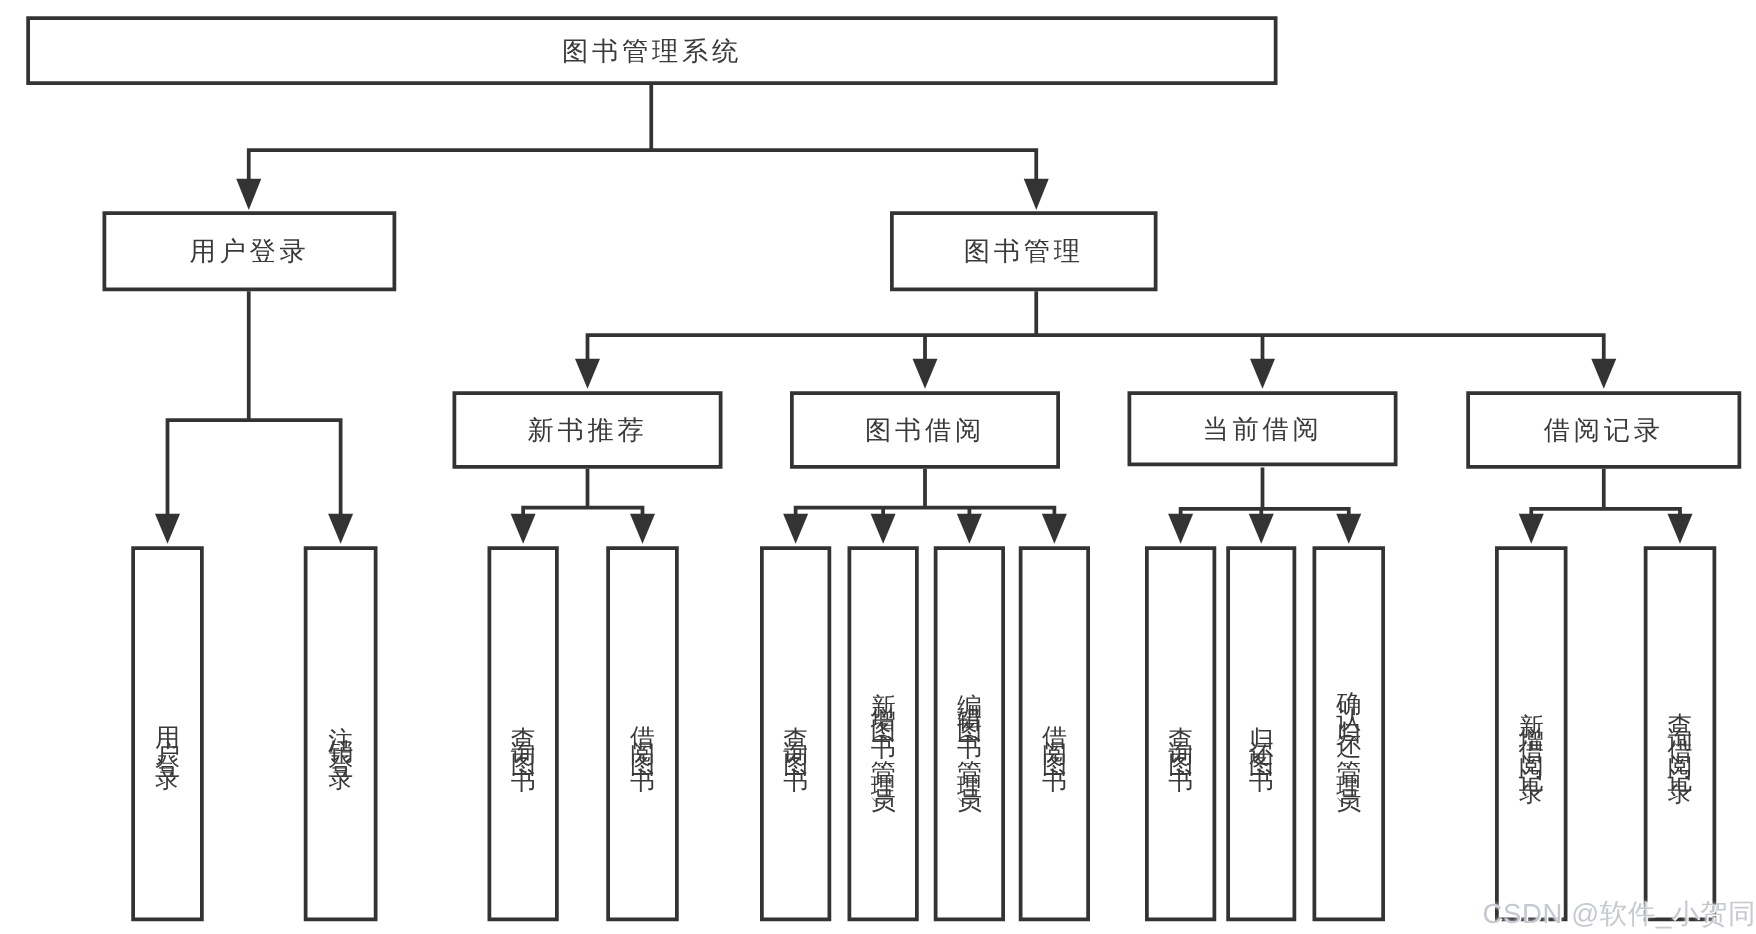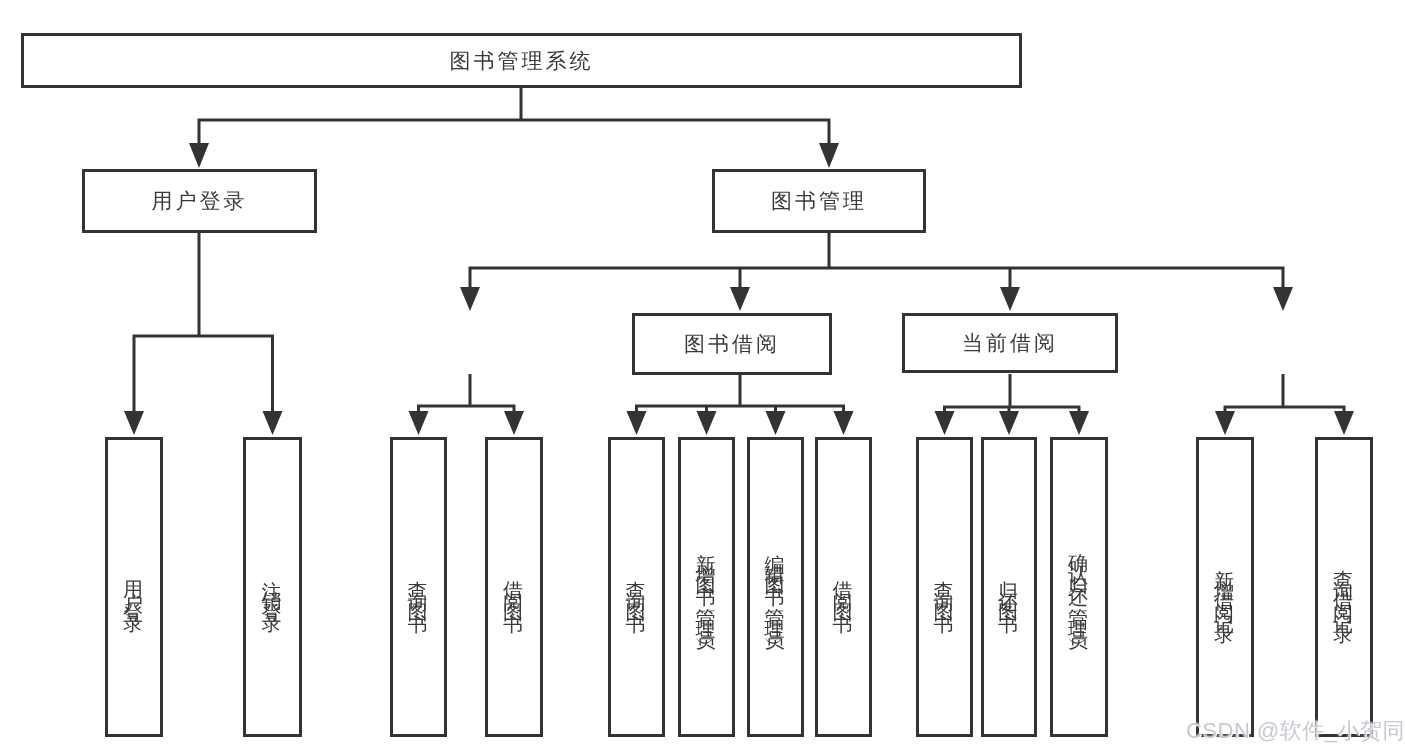--- a/index.html
+++ b/index.html
@@ -67,7 +67,7 @@
     <polygon points="1334,411 1354,411 1344,435"></polygon>
   </svg>
 
-  <div class="node" style="left:21px;top:13px;width:1001px;height:55px;margin-top:20px;">图书管理系统</div>
+  <div class="node" style="left:21px;top:13px;width:1001px;height:55px;">图书管理系统</div>
 
   <div class="node" style="left:82px;top:169px;width:235px;height:64px;">用户登录</div>
   <div class="node" style="left:712px;top:169px;width:214px;height:64px;">图书管理</div>

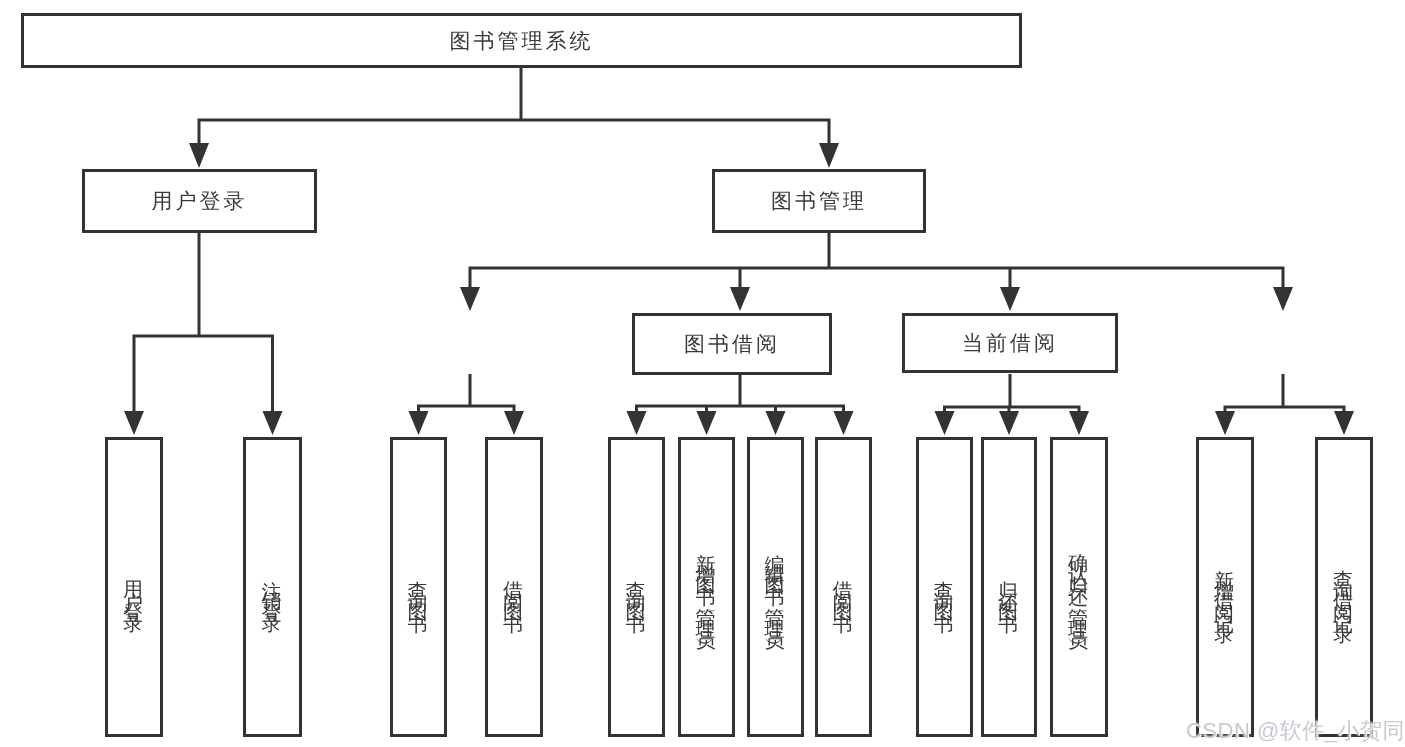--- a/index.html
+++ b/index.html
@@ -72,6 +72,7 @@
   <div class="node" style="left:82px;top:169px;width:235px;height:64px;">用户登录</div>
   <div class="node" style="left:712px;top:169px;width:214px;height:64px;">图书管理</div>
 
+  <div class="node" style="left:362px;top:313px;width:216px;height:62px;">新书推荐</div>
   <div class="node" style="left:632px;top:313px;width:200px;height:62px;">图书借阅</div>
   <div class="node" style="left:902px;top:313px;width:216px;height:60px;">当前借阅</div>
 

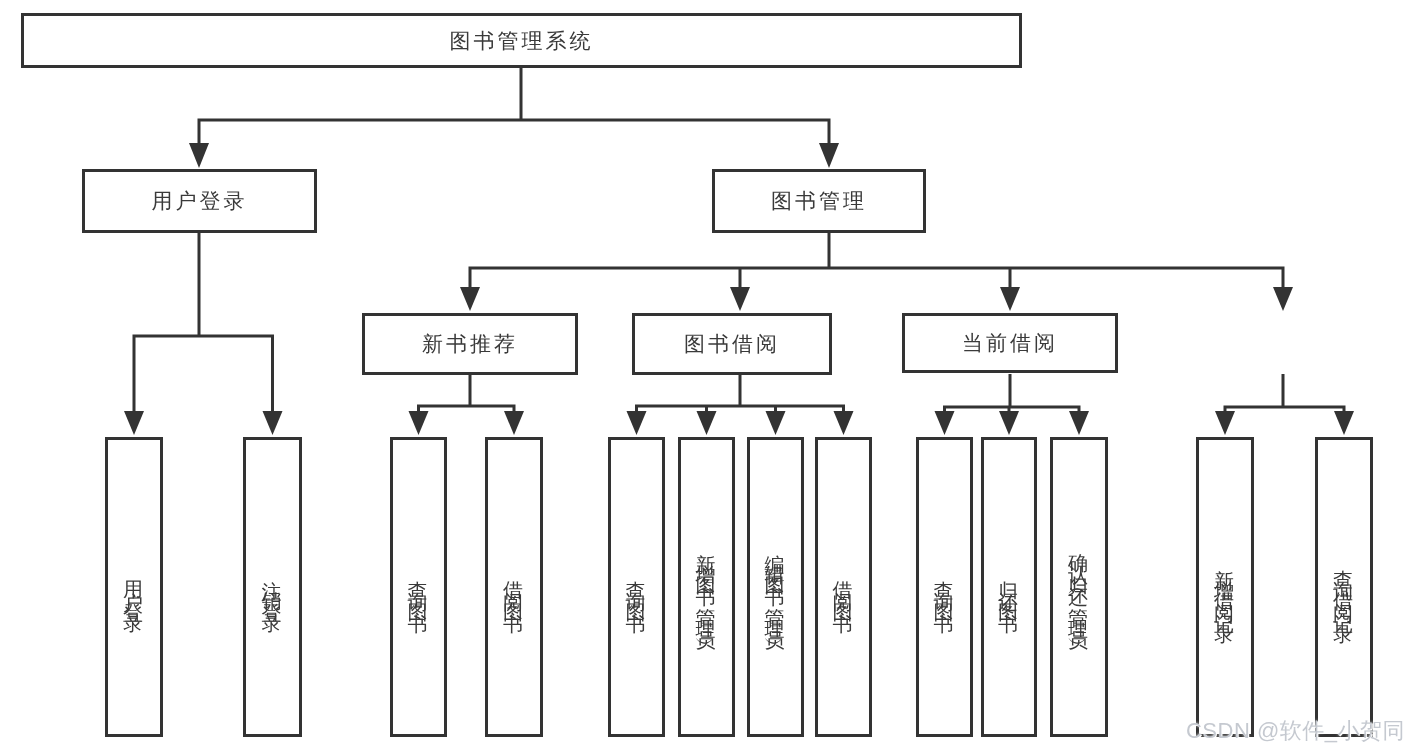--- a/index.html
+++ b/index.html
@@ -73,7 +73,7 @@
   <div class="node" style="left:712px;top:169px;width:214px;height:64px;">图书管理</div>
 
   <div class="node" style="left:362px;top:313px;width:216px;height:62px;">新书推荐</div>
-  <div class="node" style="left:632px;top:313px;width:200px;height:62px;">图书借阅</div>
+  <div class="node" style="left:632px;top:313px;width:216px;height:62px;">图书借阅</div>
   <div class="node" style="left:902px;top:313px;width:216px;height:60px;">当前借阅</div>
 
   <div class="node v" style="left:105px;top:437px;width:58px;height:300px;">用户登录</div>

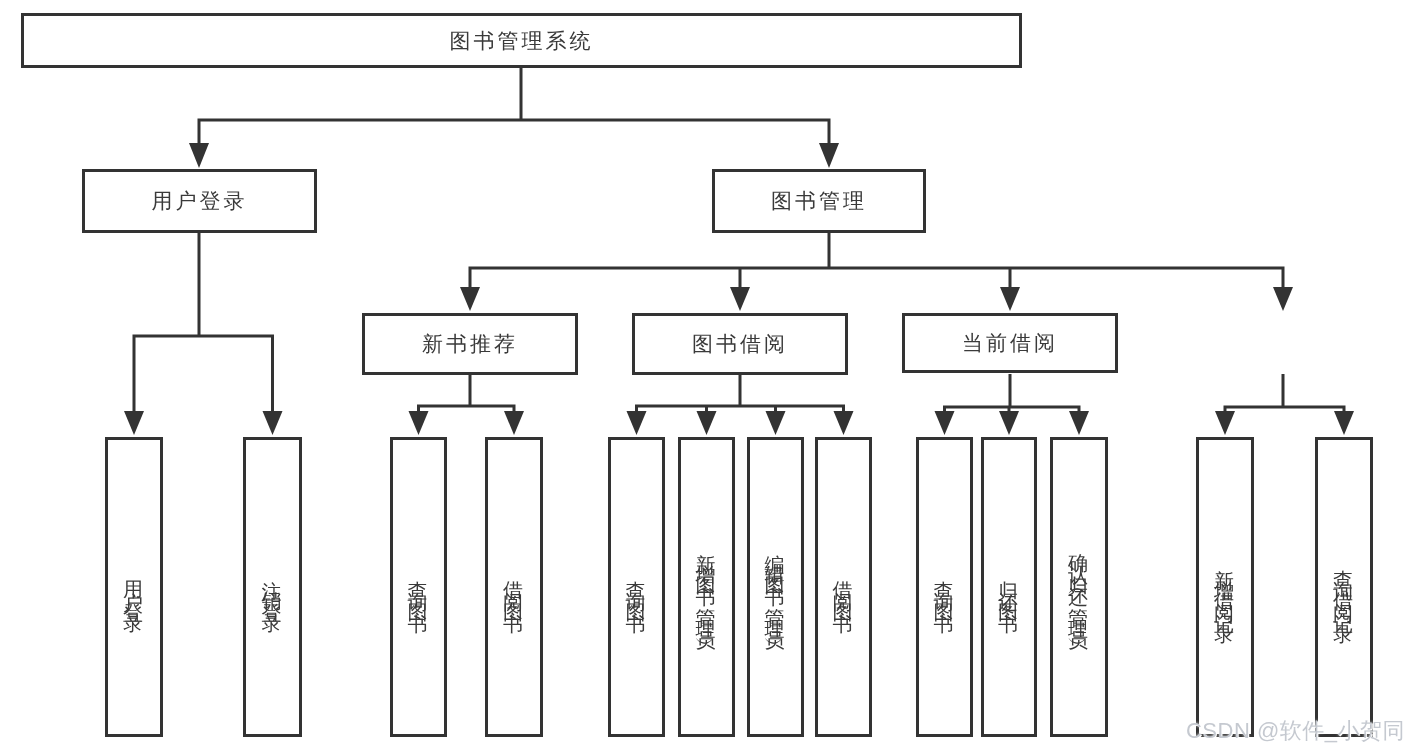--- a/index.html
+++ b/index.html
@@ -75,6 +75,7 @@
   <div class="node" style="left:362px;top:313px;width:216px;height:62px;">新书推荐</div>
   <div class="node" style="left:632px;top:313px;width:216px;height:62px;">图书借阅</div>
   <div class="node" style="left:902px;top:313px;width:216px;height:60px;">当前借阅</div>
+  <div class="node" style="left:1173px;top:313px;width:220px;height:62px;">借阅记录</div>
 
   <div class="node v" style="left:105px;top:437px;width:58px;height:300px;">用户登录</div>
   <div class="node v" style="left:243px;top:437px;width:59px;height:300px;">注销登录</div>

